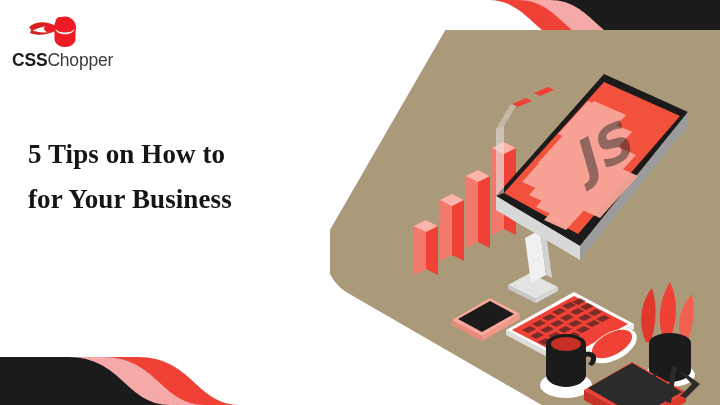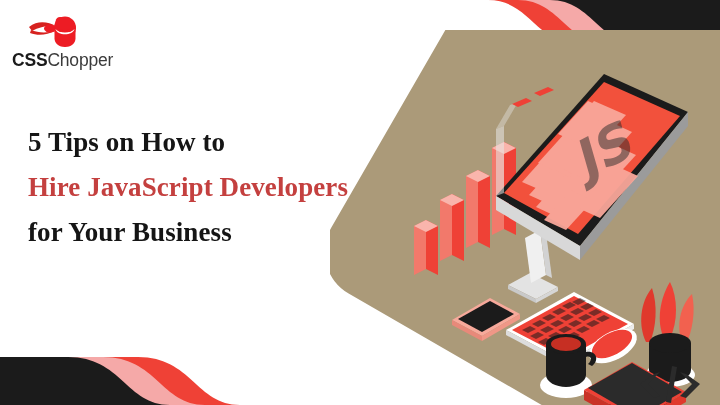--- a/index.html
+++ b/index.html
@@ -19,7 +19,7 @@
   #logo-word .w2{font-weight:400;color:#3b3b3b;}
 
   
-  #headline{position:absolute;left:28px;top:120px;width:380px;
+  #headline{position:absolute;left:28px;top:132px;width:380px;
             font-family:"Liberation Serif",serif;font-weight:bold;
             font-size:27px;line-height:45px;letter-spacing:.1px;}
   #headline .ln{display:block;white-space:nowrap;}

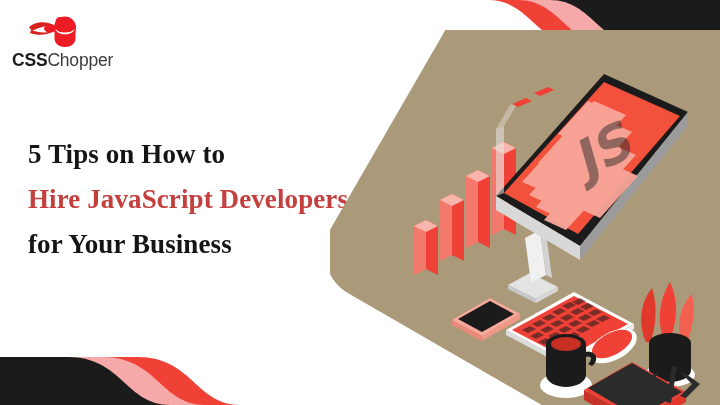--- a/index.html
+++ b/index.html
@@ -84,7 +84,6 @@
 
   <div id="headline">
     <span class="ln black">5 Tips on How to</span>
-    <span class="ln red">Hire JavaScript Developers</span>
     <span class="ln black">for Your Business</span>
   </div>
 

